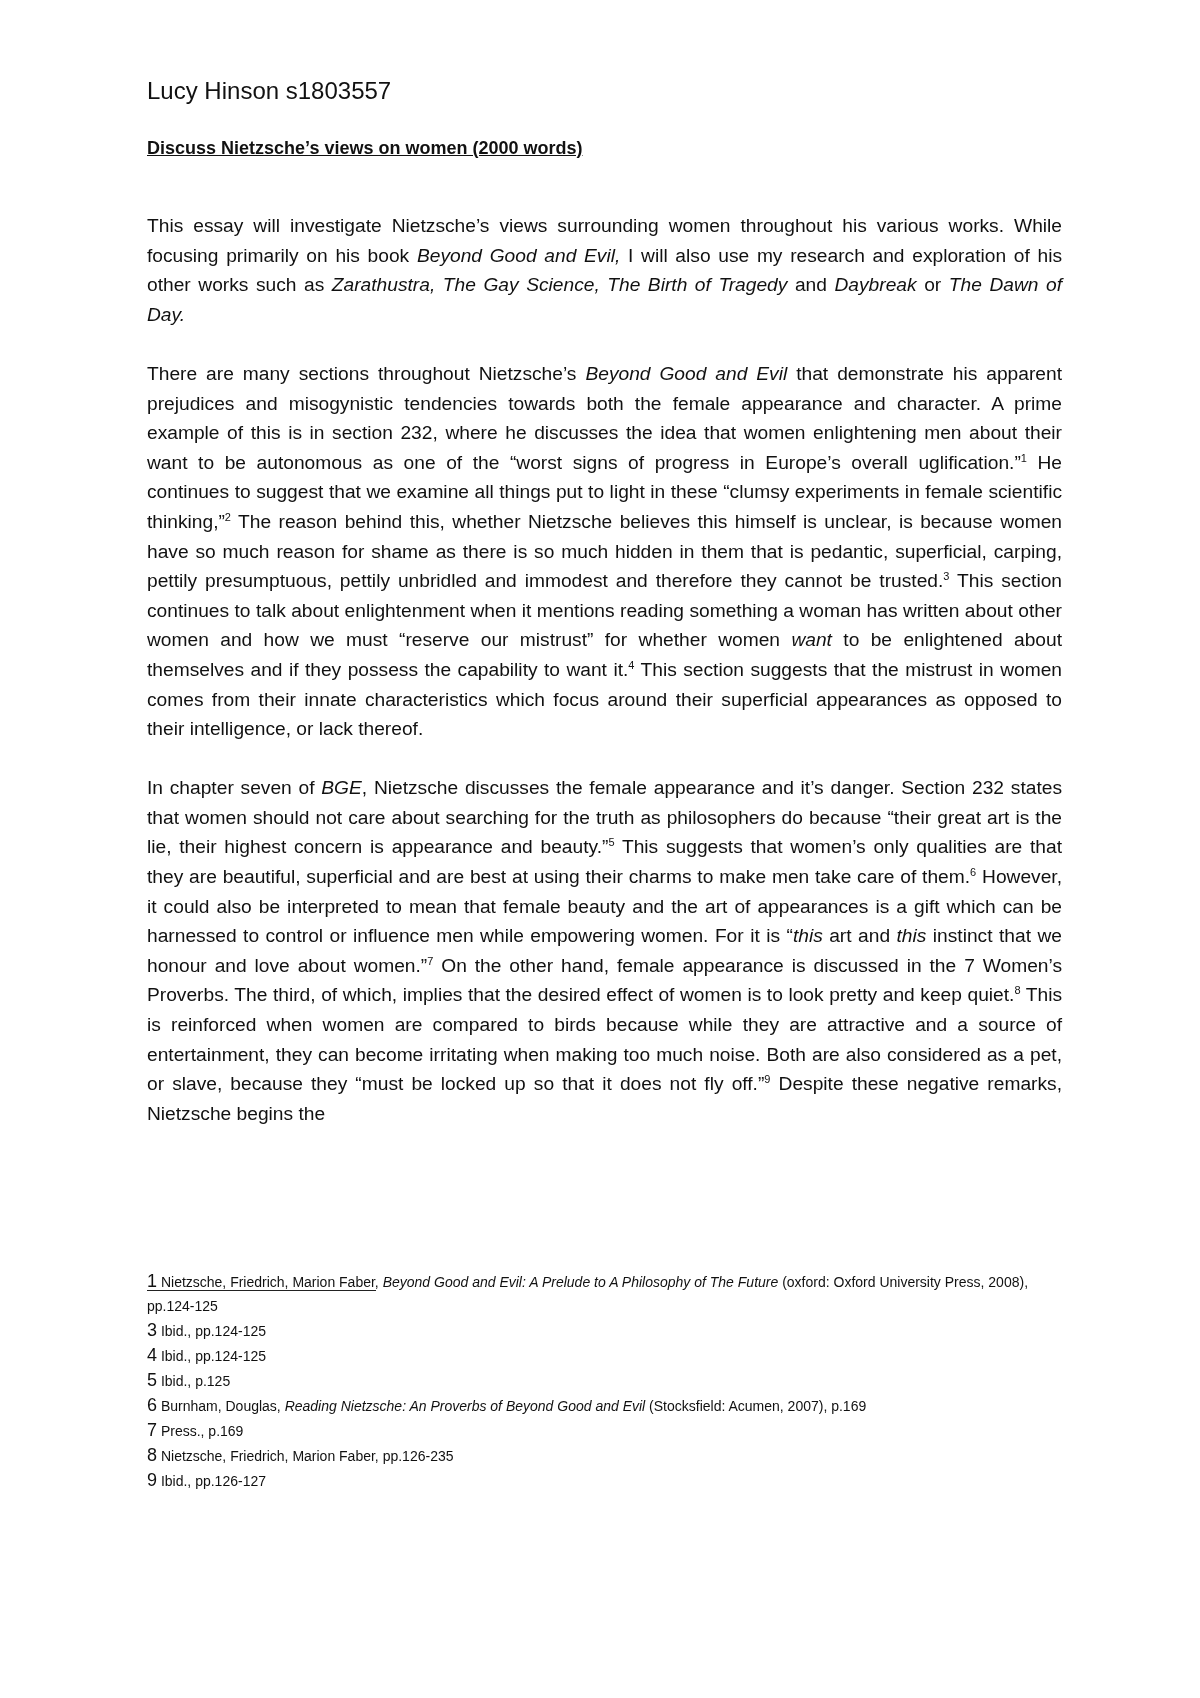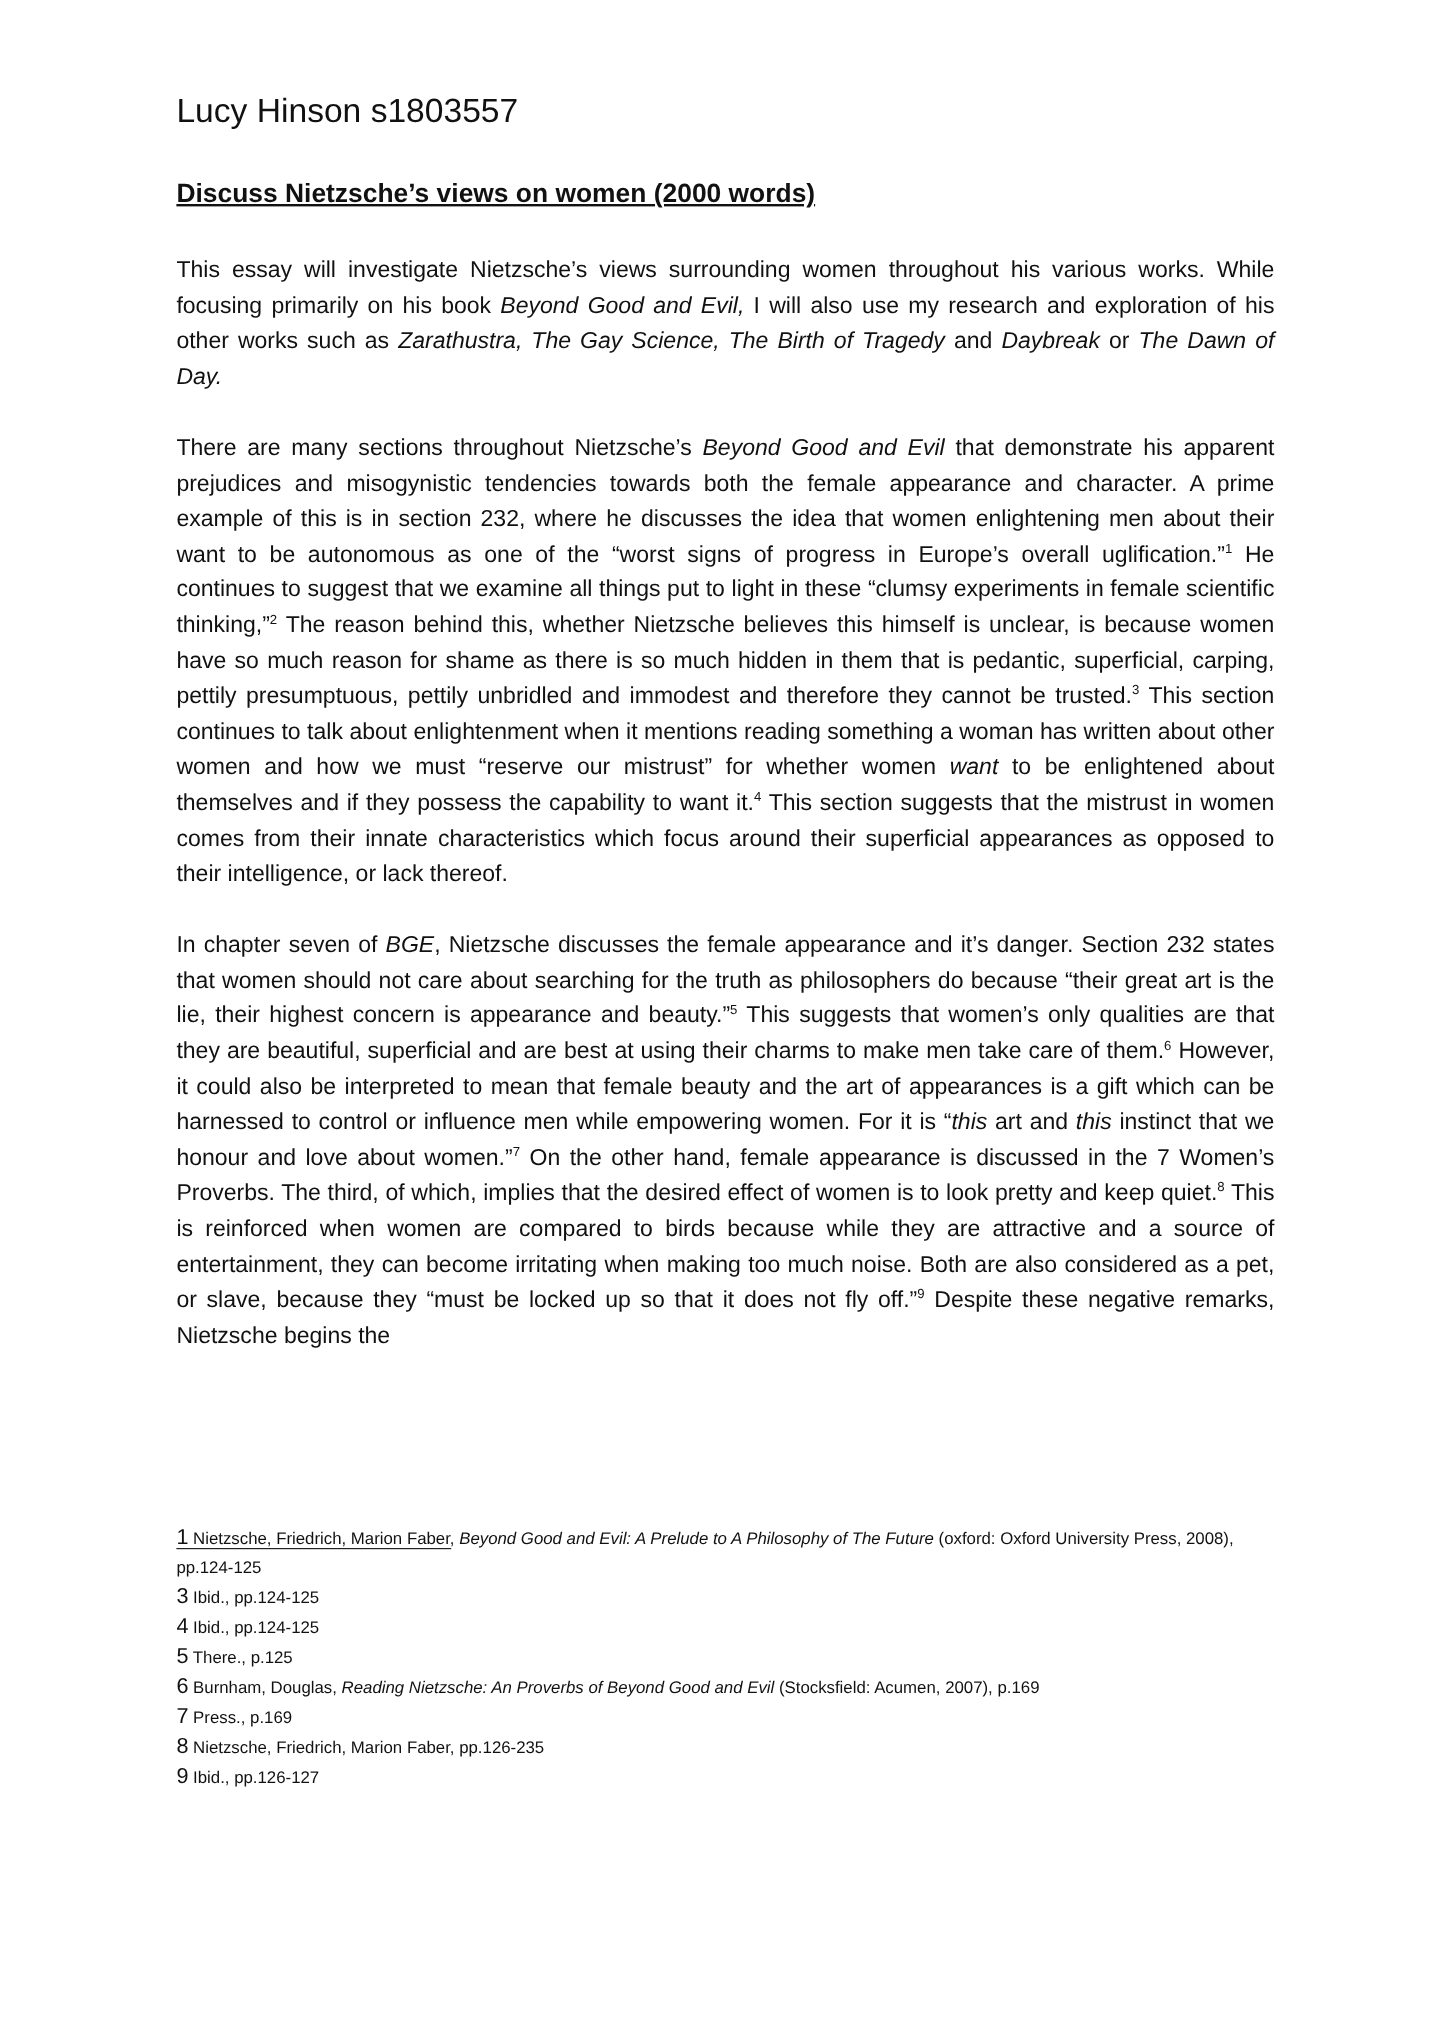--- a/index.html
+++ b/index.html
@@ -6,7 +6,7 @@
   body { width: 1200px; height: 1698px; position: relative; overflow: hidden;
          font-family: "Liberation Sans", sans-serif; color: #111; }
   .page { position: absolute; left: 147px; top: 0; width: 915px; }
-  .author { position: absolute; top: 77px; left: 0; font-size: 28px; }
+  .author { position: absolute; top: 77px; left: 0; font-size: 24px; }
   .title { position: absolute; top: 148px; left: 0; font-size: 22px; font-weight: bold;
            text-decoration: underline; }
   .body { position: absolute; top: 211px; left: 0; width: 915px; font-size: 19.2px;

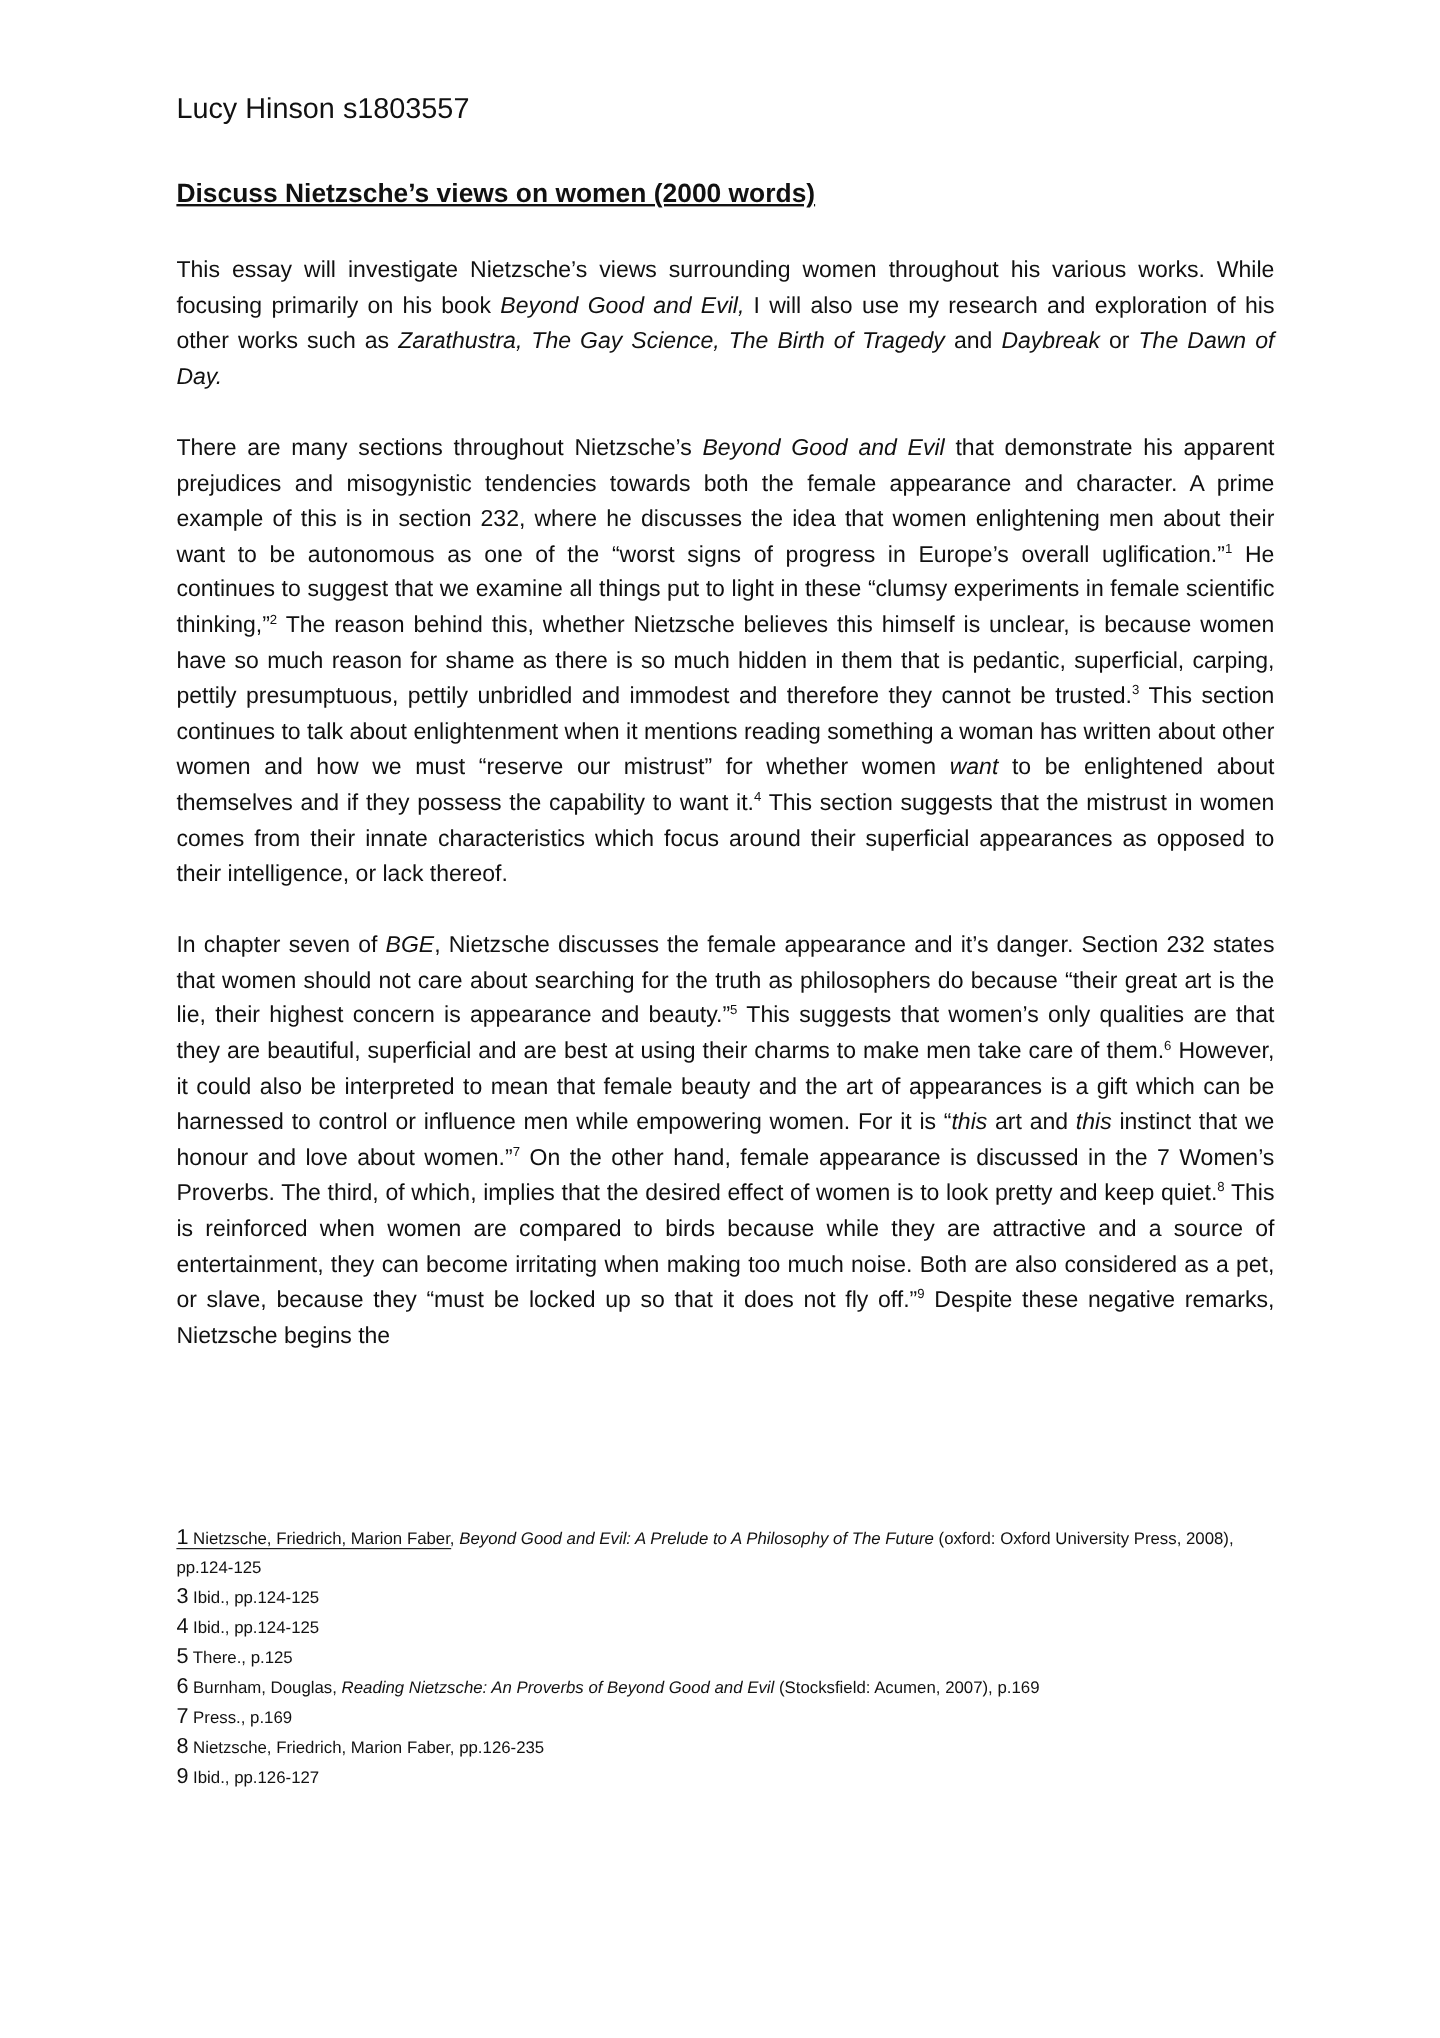--- a/index.html
+++ b/index.html
@@ -7,7 +7,7 @@
          font-family: "Liberation Sans", sans-serif; color: #111; }
   .page { position: absolute; left: 147px; top: 0; width: 915px; }
   .author { position: absolute; top: 77px; left: 0; font-size: 24px; }
-  .title { position: absolute; top: 148px; left: 0; font-size: 22px; font-weight: bold;
+  .title { position: absolute; top: 138px; left: 0; font-size: 18px; font-weight: bold;
            text-decoration: underline; }
   .body { position: absolute; top: 211px; left: 0; width: 915px; font-size: 19.2px;
           line-height: 29.6px; text-align: justify; }

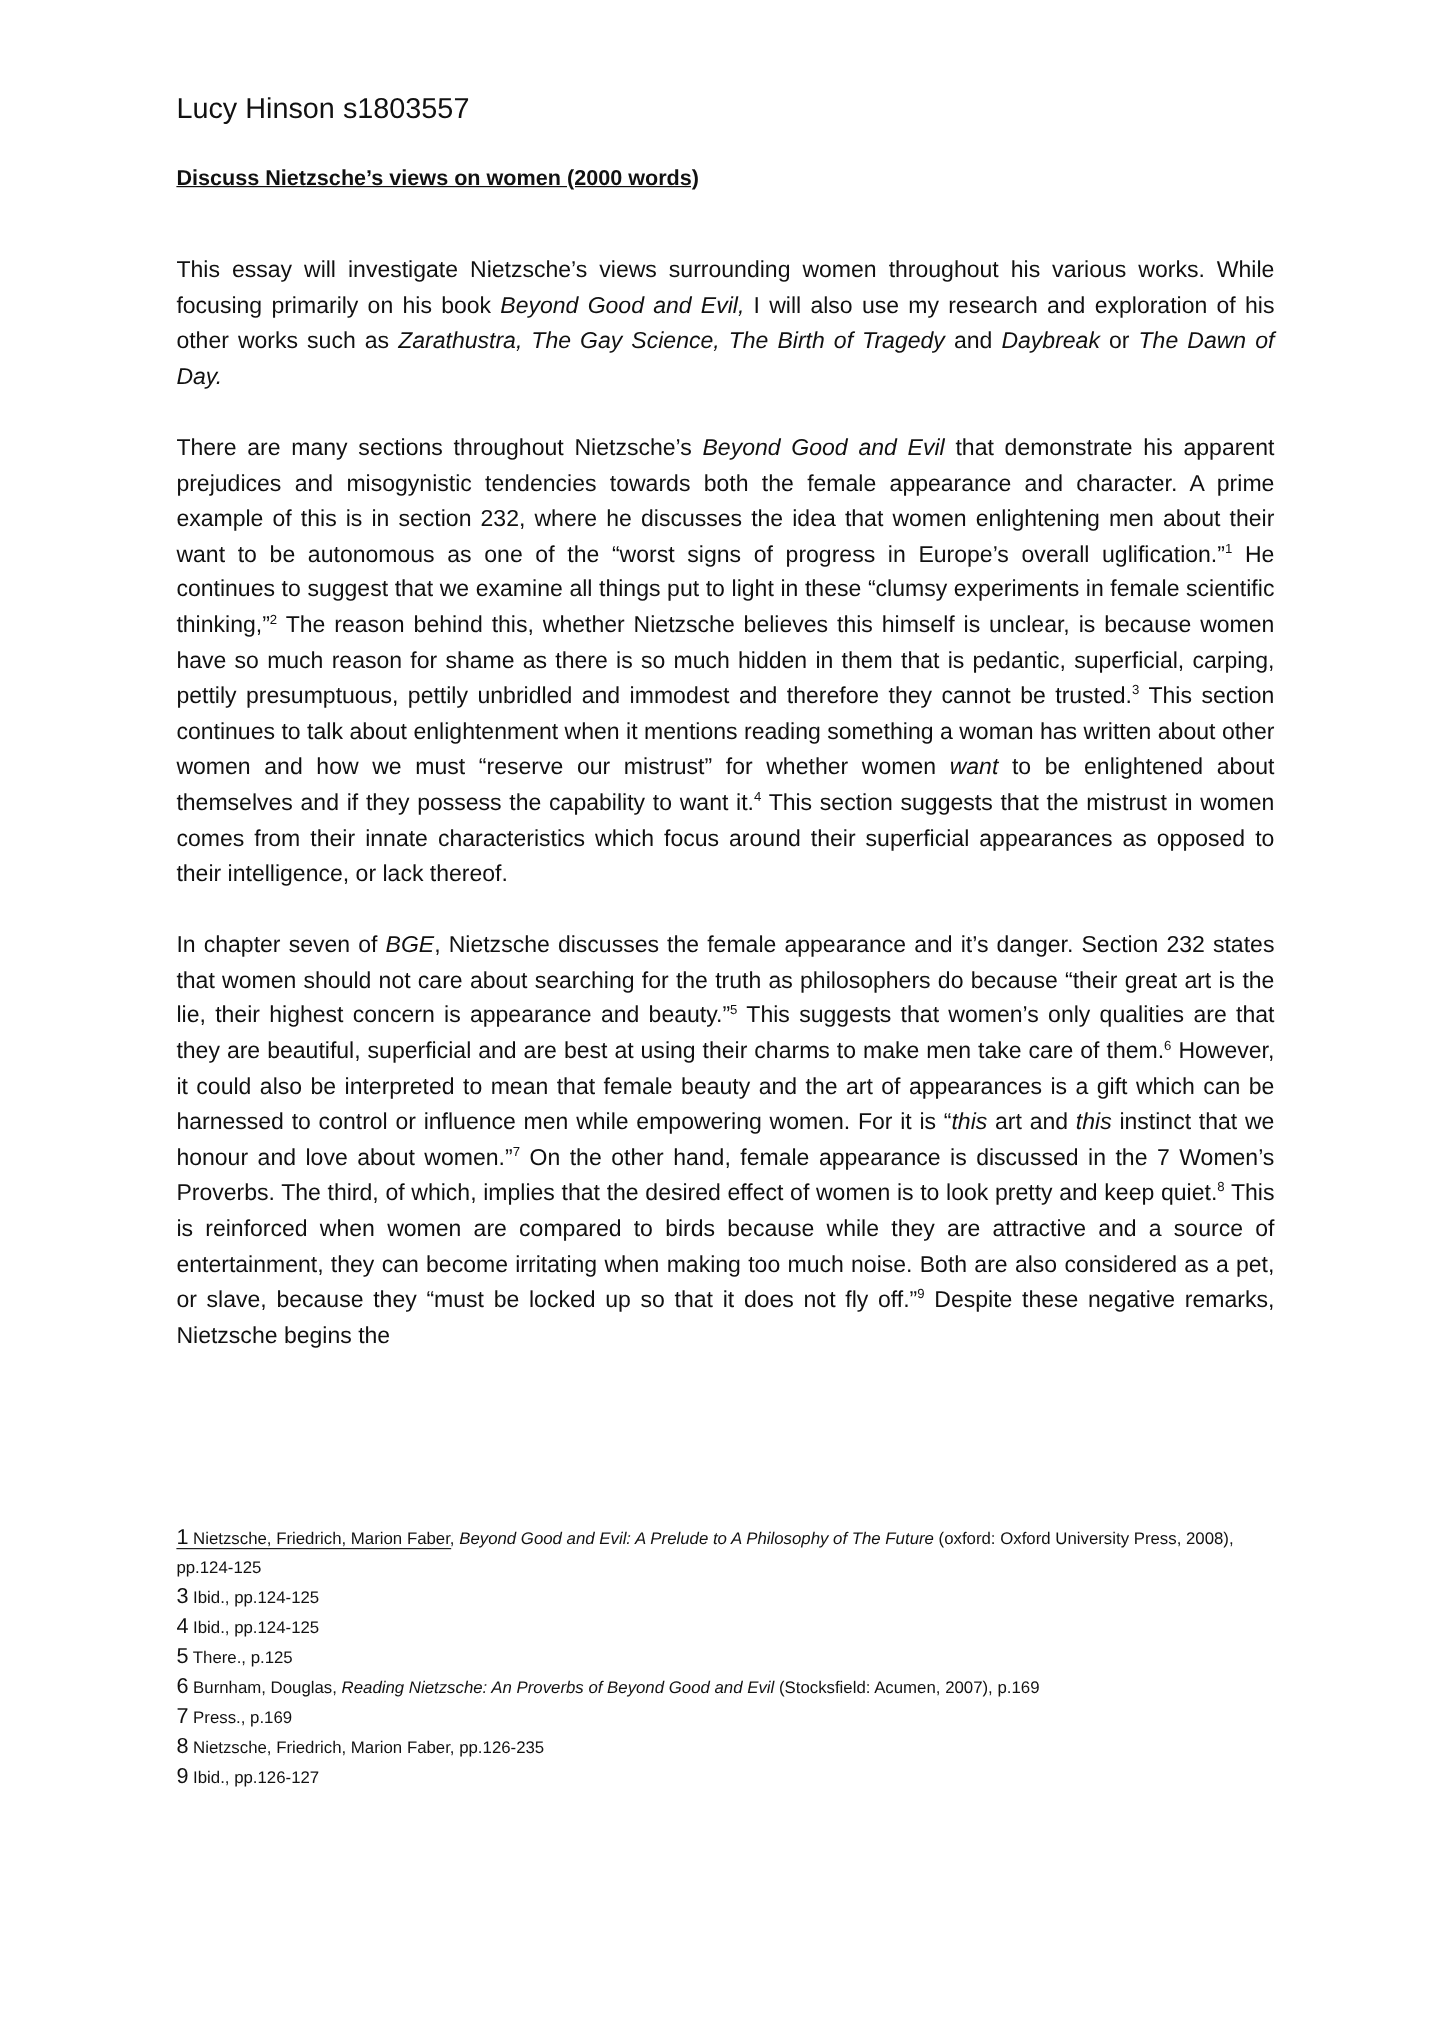--- a/index.html
+++ b/index.html
@@ -36,7 +36,7 @@
       <div class="fn"><span class="num">1</span><span> Nietzsche, Friedrich, Marion Faber, </span><em>Beyond Good and Evil: A Prelude to A Philosophy of The Future</em><span> (oxford: Oxford University Press, 2008), pp.124-125</span></div>
       <div class="fn"><span class="num">3</span><span> Ibid., pp.124-125</span></div>
       <div class="fn"><span class="num">4</span><span> Ibid., pp.124-125</span></div>
-      <div class="fn"><span class="num">5</span><span> There., p.125</span></div>
+      <div class="fn"><span class="num">5</span><span> Ibid., p.125</span></div>
       <div class="fn"><span class="num">6</span><span> Burnham, Douglas, </span><em>Reading Nietzsche: An Proverbs of Beyond Good and Evil</em><span> (Stocksfield: Acumen, 2007), p.169</span></div>
       <div class="fn"><span class="num">7</span><span> Press., p.169</span></div>
       <div class="fn"><span class="num">8</span><span> Nietzsche, Friedrich, Marion Faber, pp.126-235</span></div>

